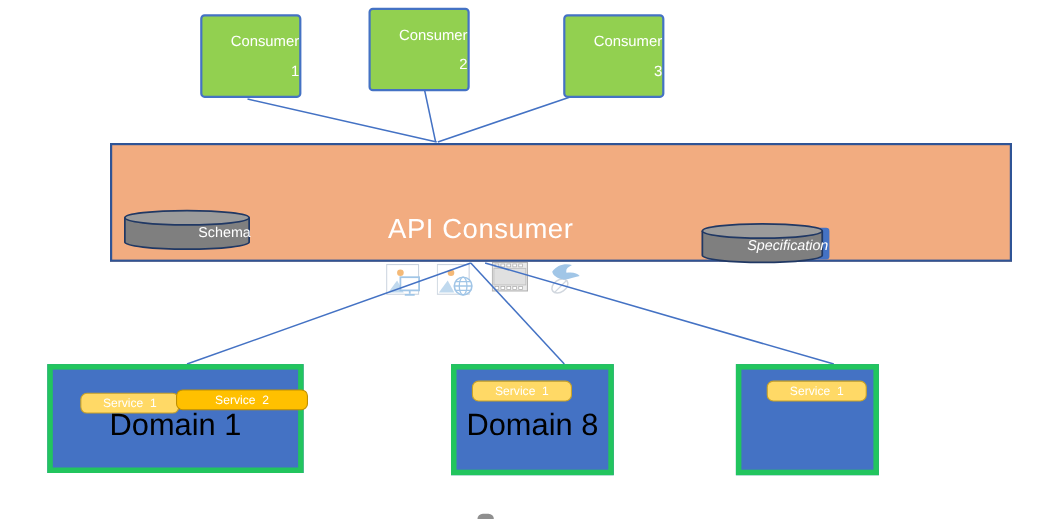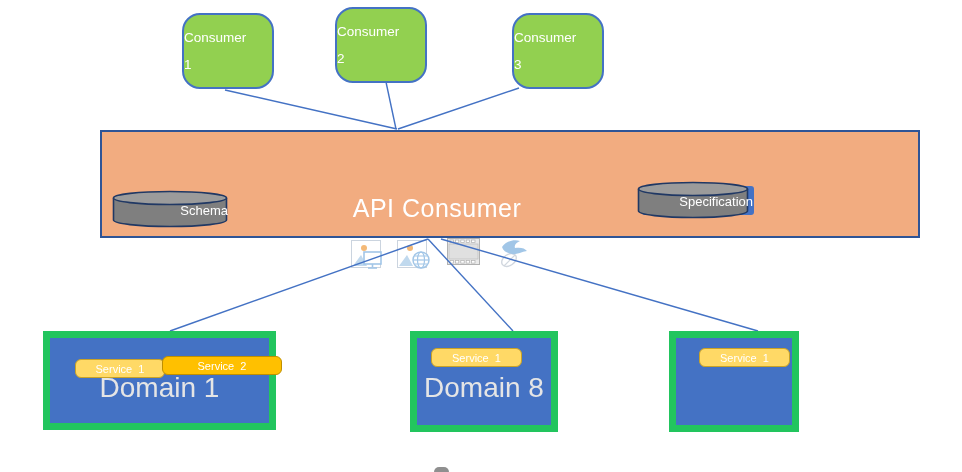--- a/index.html
+++ b/index.html
@@ -9,9 +9,9 @@
   }
   
   .consumer{
-    position:absolute;width:92px;height:76px;border-radius:18px;
+    position:absolute;width:92px;height:76px;border-radius:4px;
     background:#92D050;border:2px solid #4472C4;box-sizing:border-box;
-    display:flex;flex-direction:column;align-items:flex-start;justify-content:center;
+    display:flex;flex-direction:column;align-items:flex-end;justify-content:center;
     color:#ffffff;font-size:13.5px;line-height:2.0;z-index:3;
   }
   

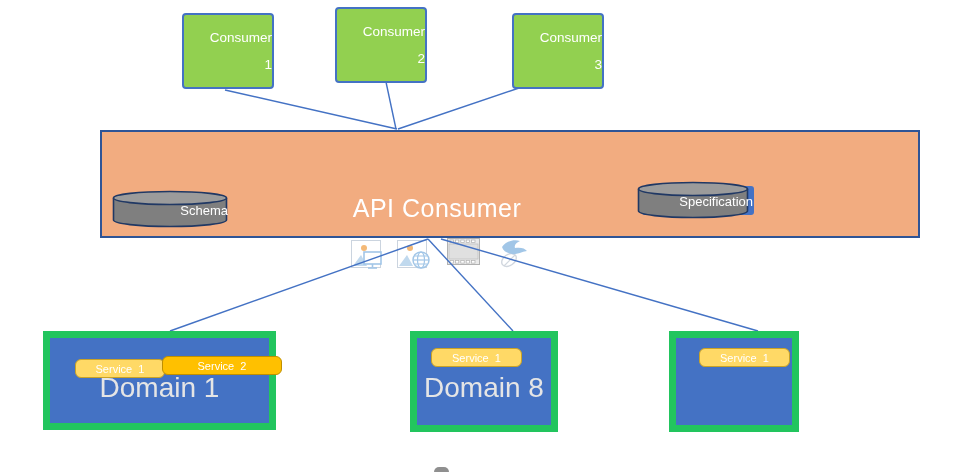--- a/index.html
+++ b/index.html
@@ -88,7 +88,7 @@
     <div class="lbl">Schema</div>
   </div>
 
-  <div class="cyl" style="left:637px;top:181px;width:116px;height:38px;">
+  <div class="cyl" style="left:637px;top:202px;width:116px;height:38px;font-style:italic;">
     <div class="blue-sliver"></div>
     <svg width="112" height="38" viewBox="0 0 112 38">
       <path d="M1.5 8 v22 a54.5 6.5 0 0 0 109 0 v-22" fill="#7F7F7F" stroke="#203864" stroke-width="1.6"></path>

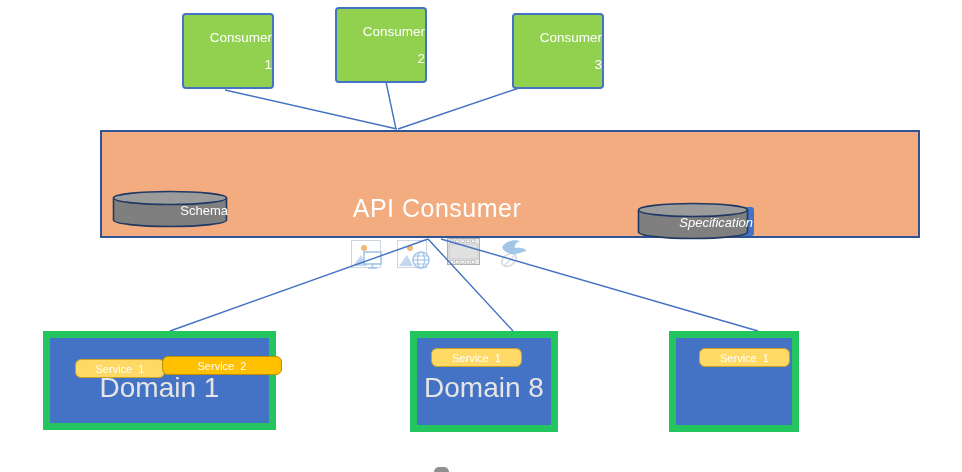--- a/index.html
+++ b/index.html
@@ -36,7 +36,7 @@
   .media-icon{position:absolute;z-index:1;opacity:0.95;}
   
   .domain{
-    position:absolute;background:#4472C4;border:7px solid #22c55e;box-sizing:border-box;
+    position:absolute;background:#4472C4;border:5px solid #22c55e;box-sizing:border-box;
     z-index:3;
   }
   .domain-label{

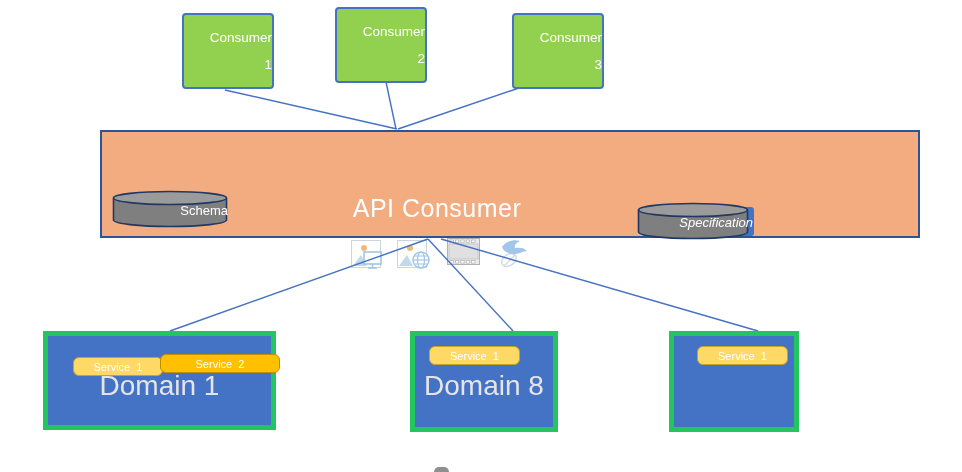--- a/index.html
+++ b/index.html
@@ -41,7 +41,7 @@
   }
   .domain-label{
     position:absolute;left:0;right:0;top:32px;text-align:center;
-    color:#e5e5e5;font-size:28px;
+    color:#000000;font-size:28px;
   }
   .service{
     position:absolute;height:19px;border-radius:6px;box-sizing:border-box;

